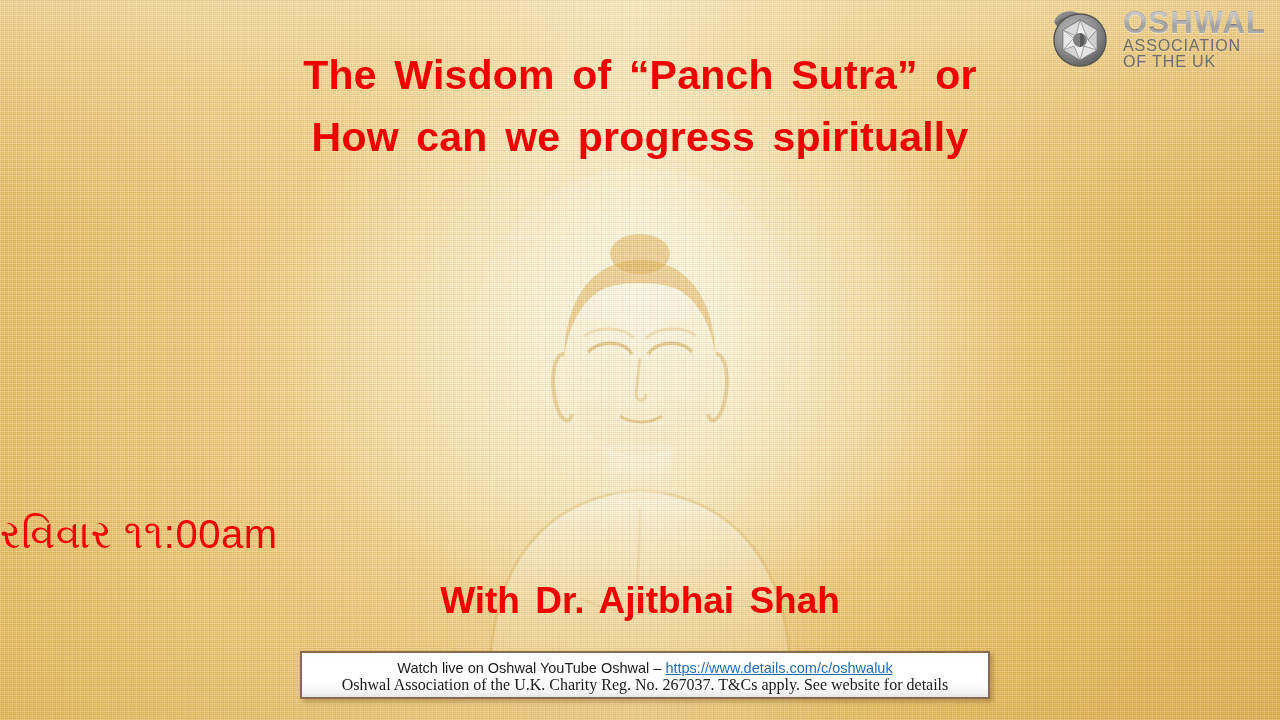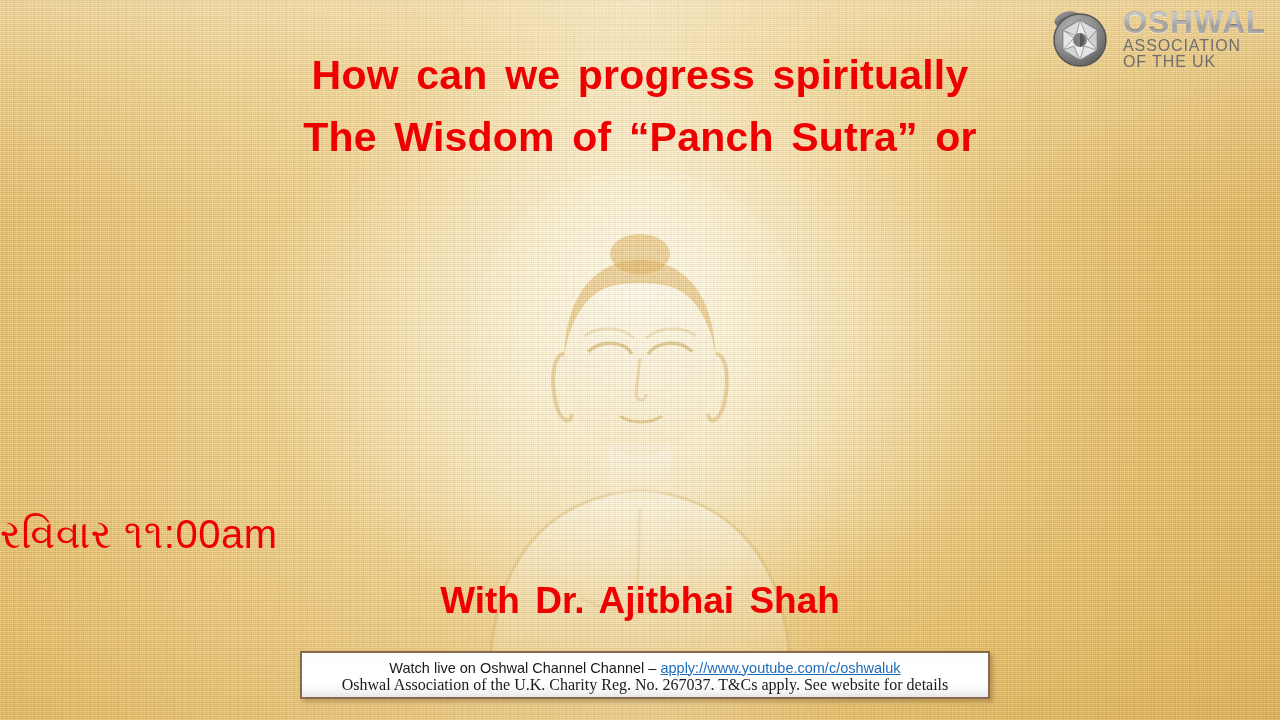--- a/index.html
+++ b/index.html
@@ -301,8 +301,8 @@
   </div>
 
   <div class="title-block">
+    <div class="title-line">The Wisdom of “Panch Sutra” or</div>
     <div class="title-line">How can we progress spiritually</div>
-    <div class="title-line">The Wisdom of “Panch Sutra” or</div>
   </div>
 
   <div class="time-line">રવિવાર ૧૧:00am</div>

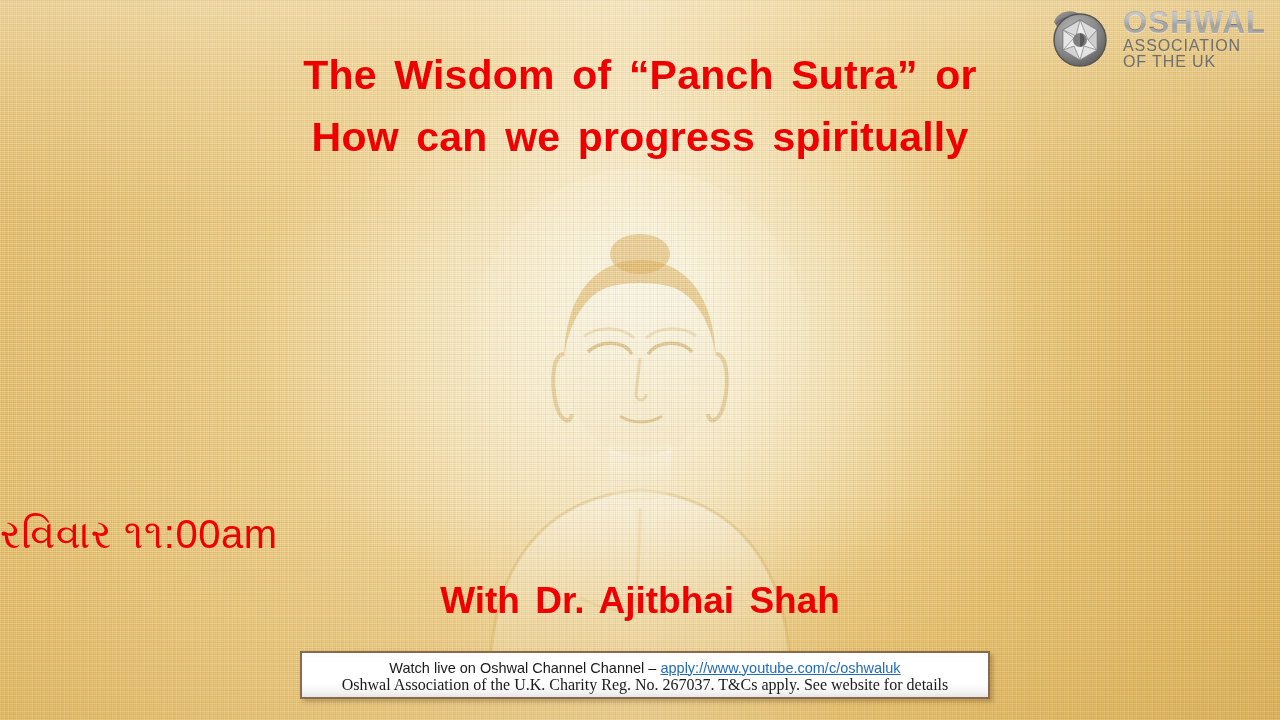--- a/index.html
+++ b/index.html
@@ -309,7 +309,7 @@
   <div class="presenter-line">With Dr. Ajitbhai Shah</div>
 
   <div class="footer-box">
-    <div class="footer-line1"><span>Watch live on Oshwal Channel Channel – </span><a class="footer-link" href="#">apply://www.youtube.com/c/oshwaluk</a></div>
+    <div class="footer-line1"><span>Watch live on Oshwal YouTube Oshwal – </span><a class="footer-link" href="#">apply://www.youtube.com/c/oshwaluk</a></div>
     <div class="footer-line2">Oshwal Association of the U.K.   Charity Reg. No. 267037.  T&amp;Cs apply.  See website for details</div>
   </div>
 

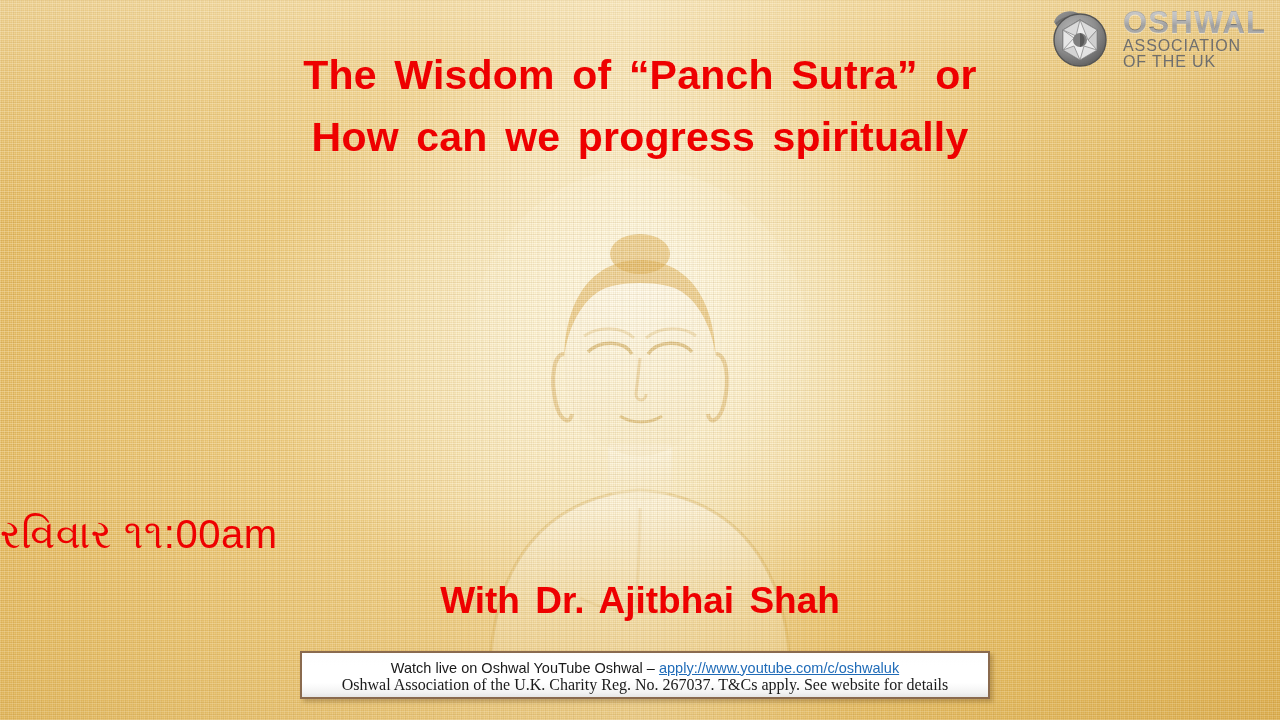--- a/index.html
+++ b/index.html
@@ -309,7 +309,7 @@
   <div class="presenter-line">With Dr. Ajitbhai Shah</div>
 
   <div class="footer-box">
-    <div class="footer-line1"><span>Watch live on Oshwal YouTube Oshwal – </span><a class="footer-link" href="#">apply://www.youtube.com/c/oshwaluk</a></div>
+    <div class="footer-line1"><span>Watch live on Oshwal YouTube Oshwal – </span><a class="footer-link" href="#">https://www.details.com/c/oshwaluk</a></div>
     <div class="footer-line2">Oshwal Association of the U.K.   Charity Reg. No. 267037.  T&amp;Cs apply.  See website for details</div>
   </div>
 

